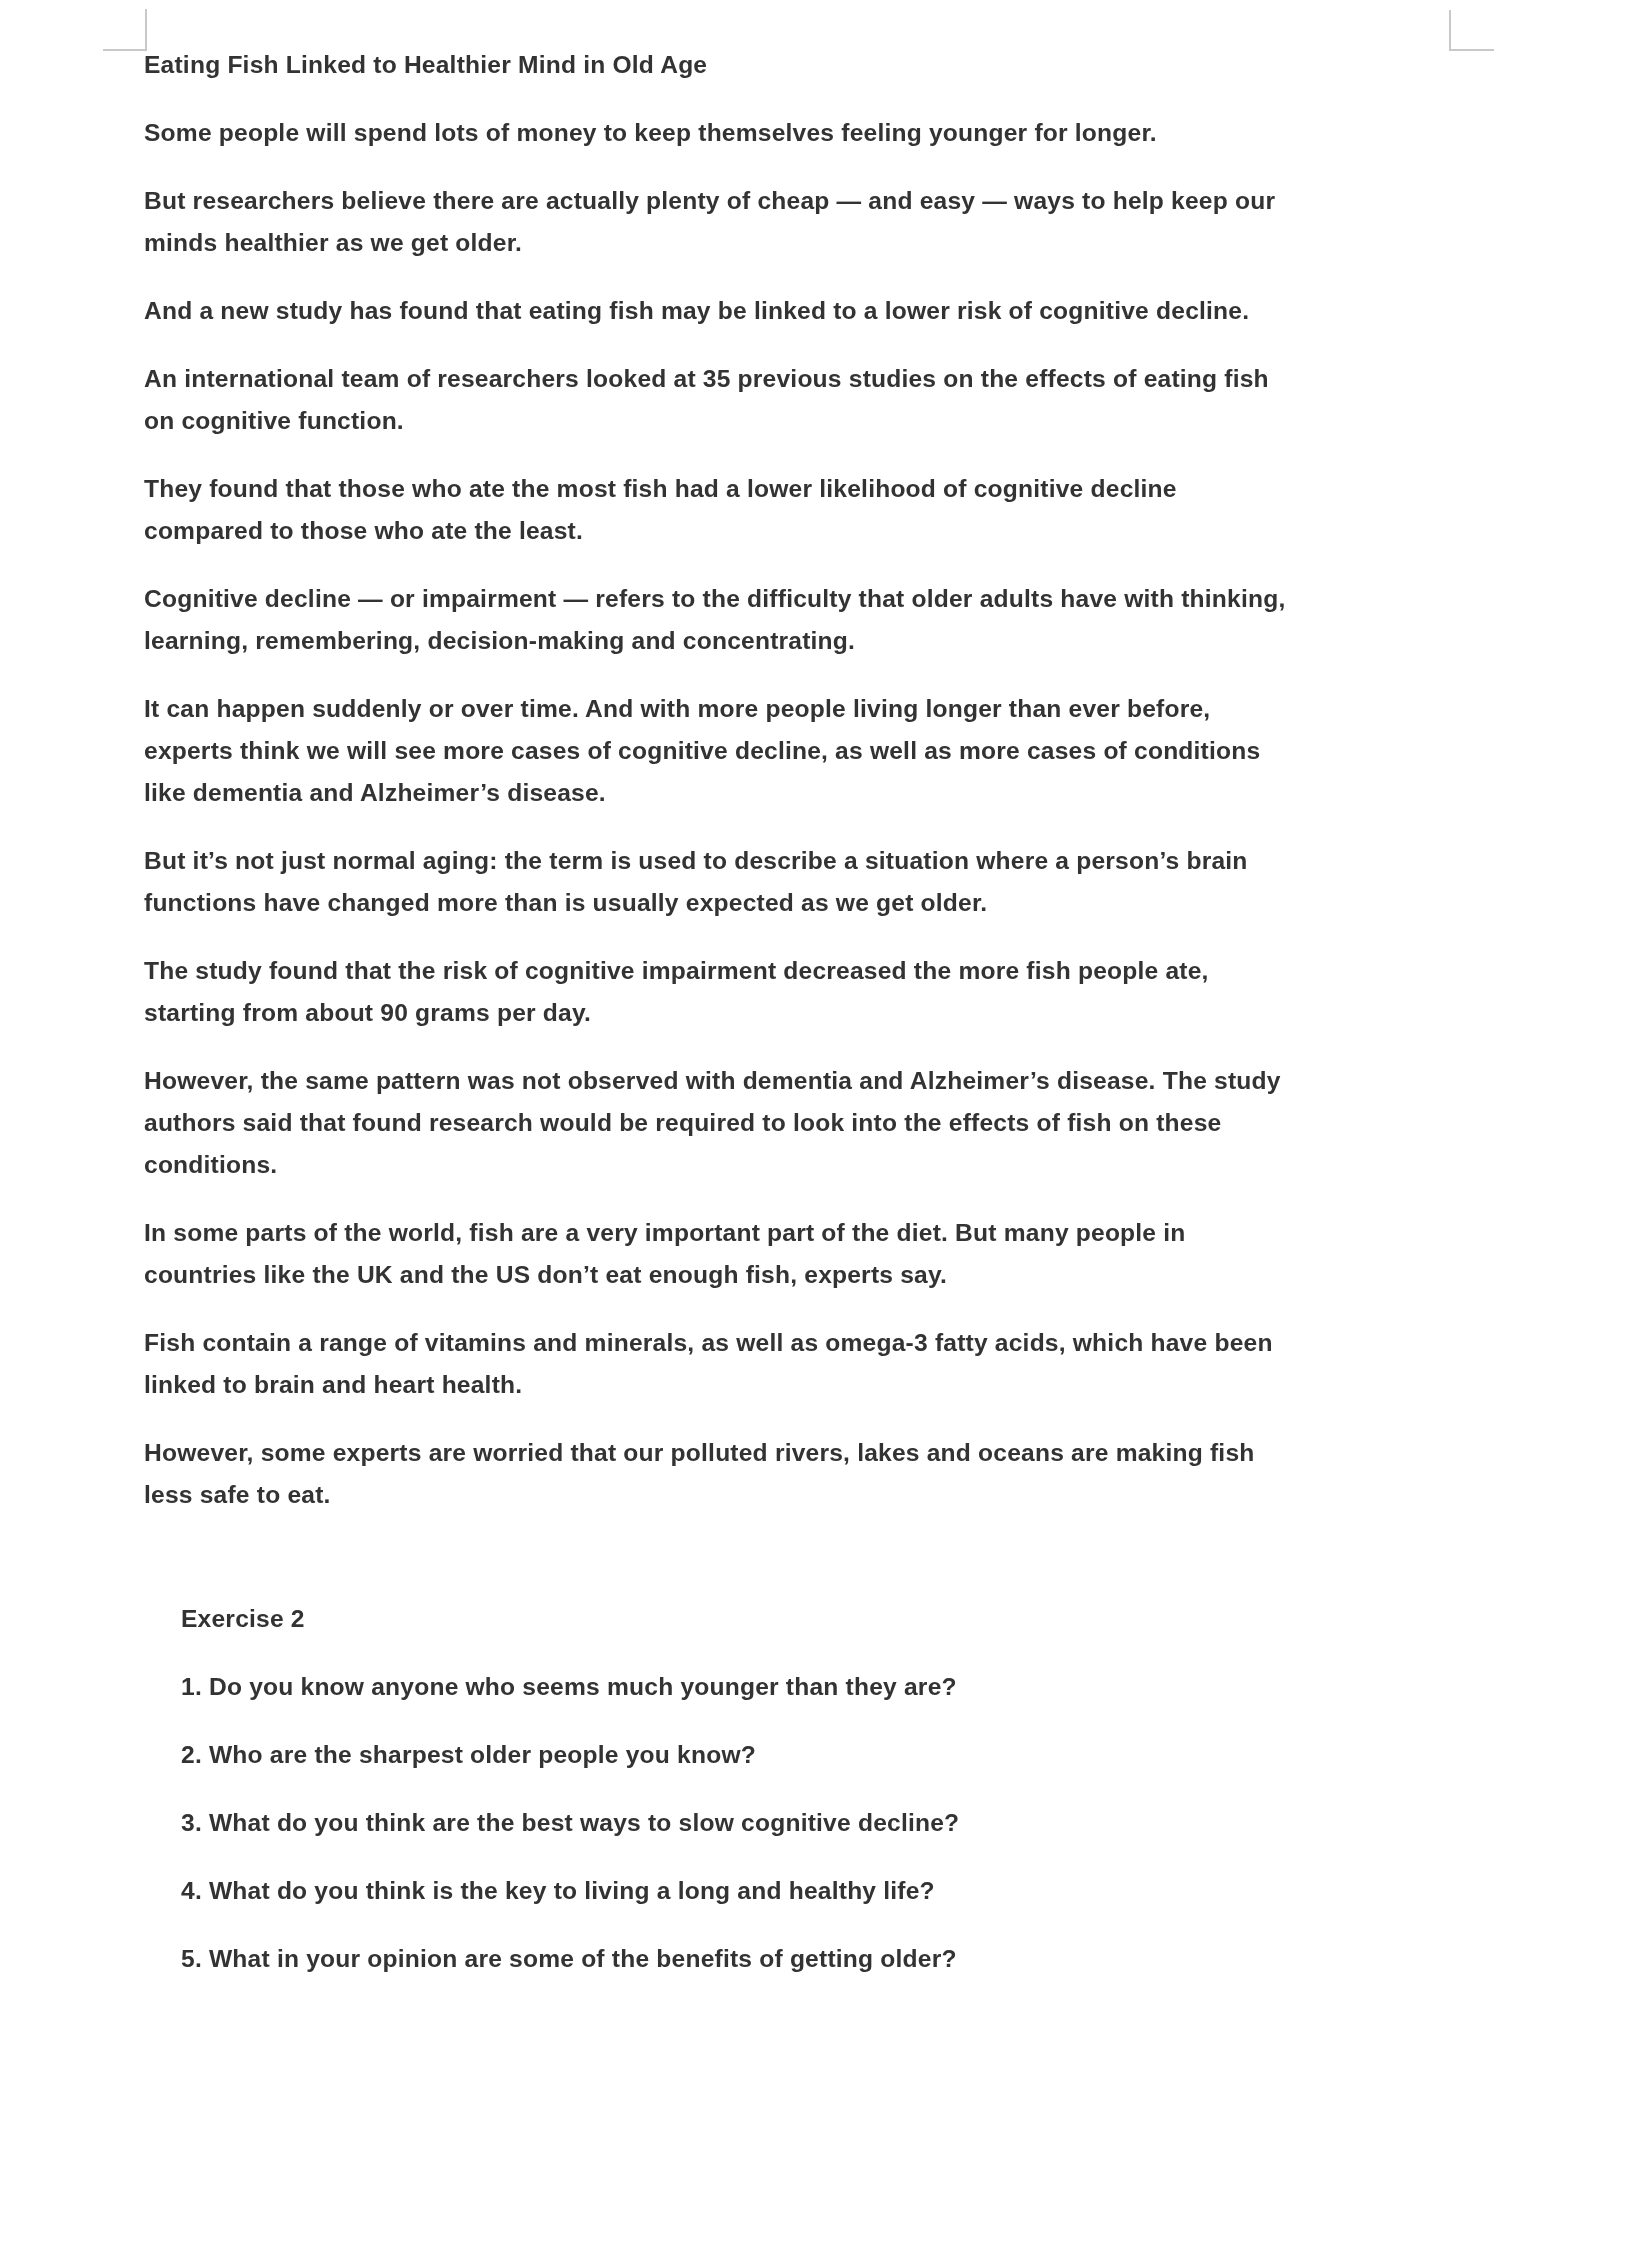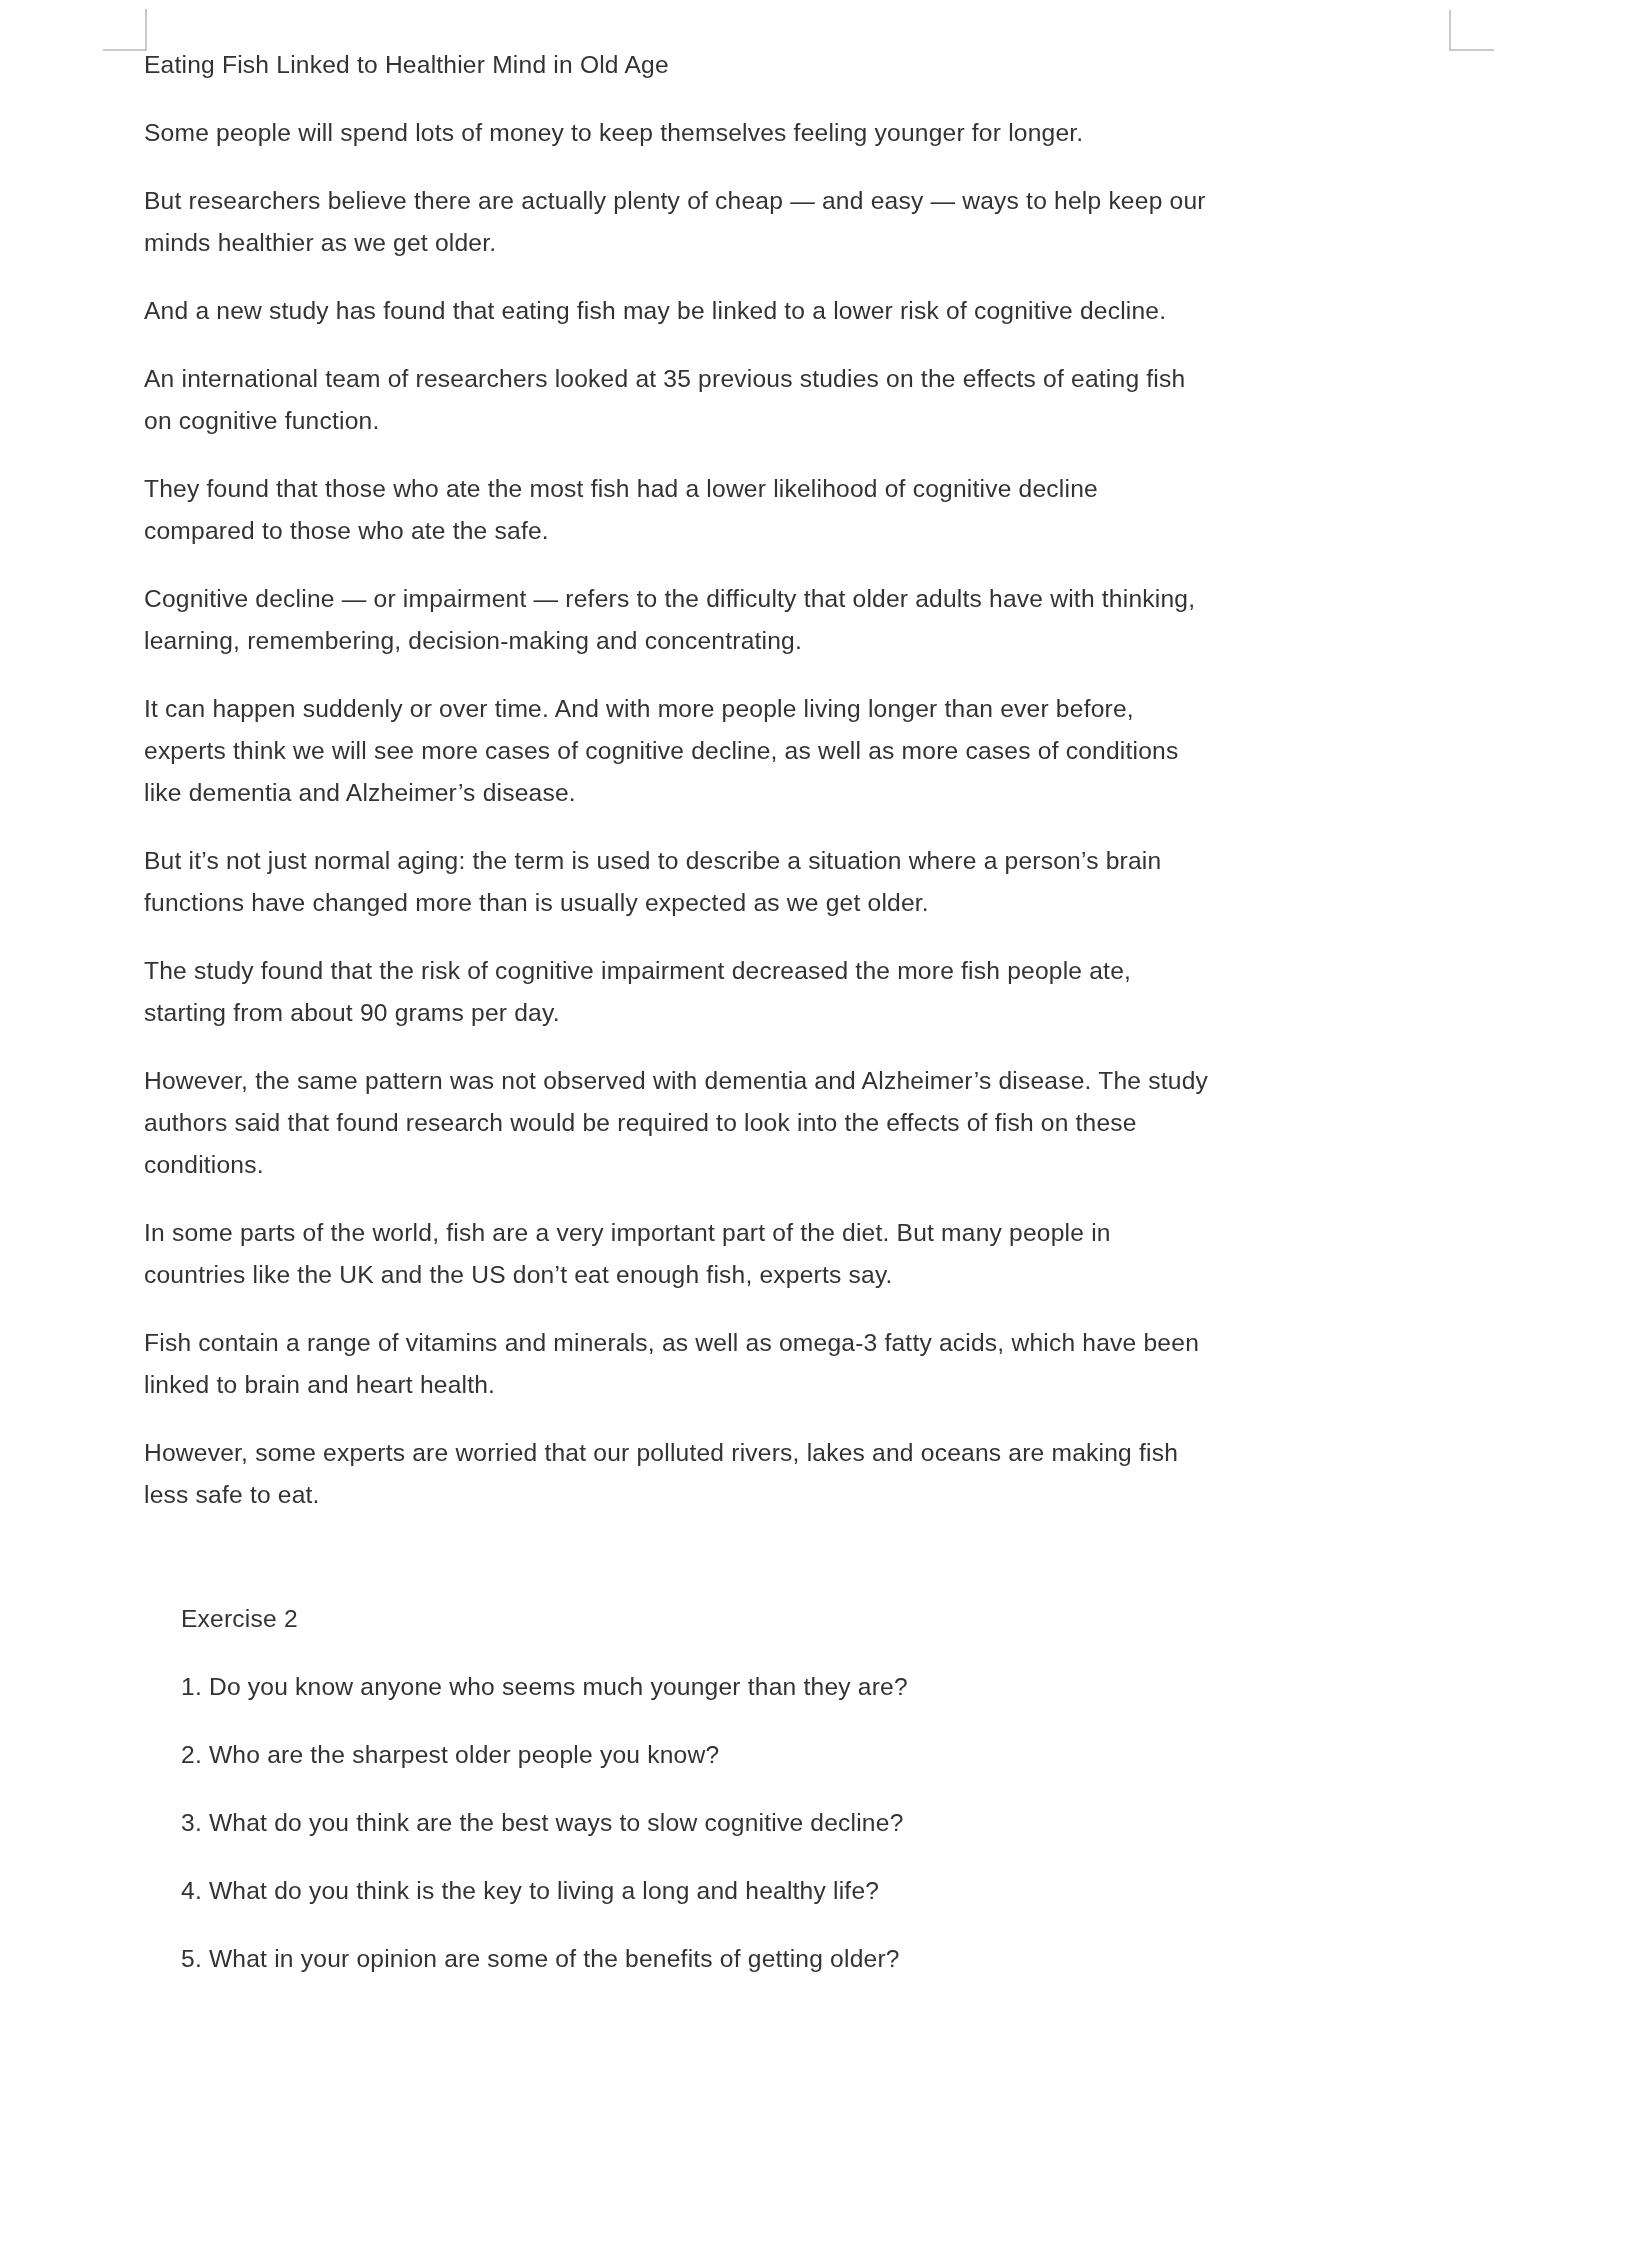--- a/index.html
+++ b/index.html
@@ -18,6 +18,7 @@
     position: absolute;
     inset: 0;
     background: #ffffff;
+    font-weight: bold;
   }
   
   .corner {

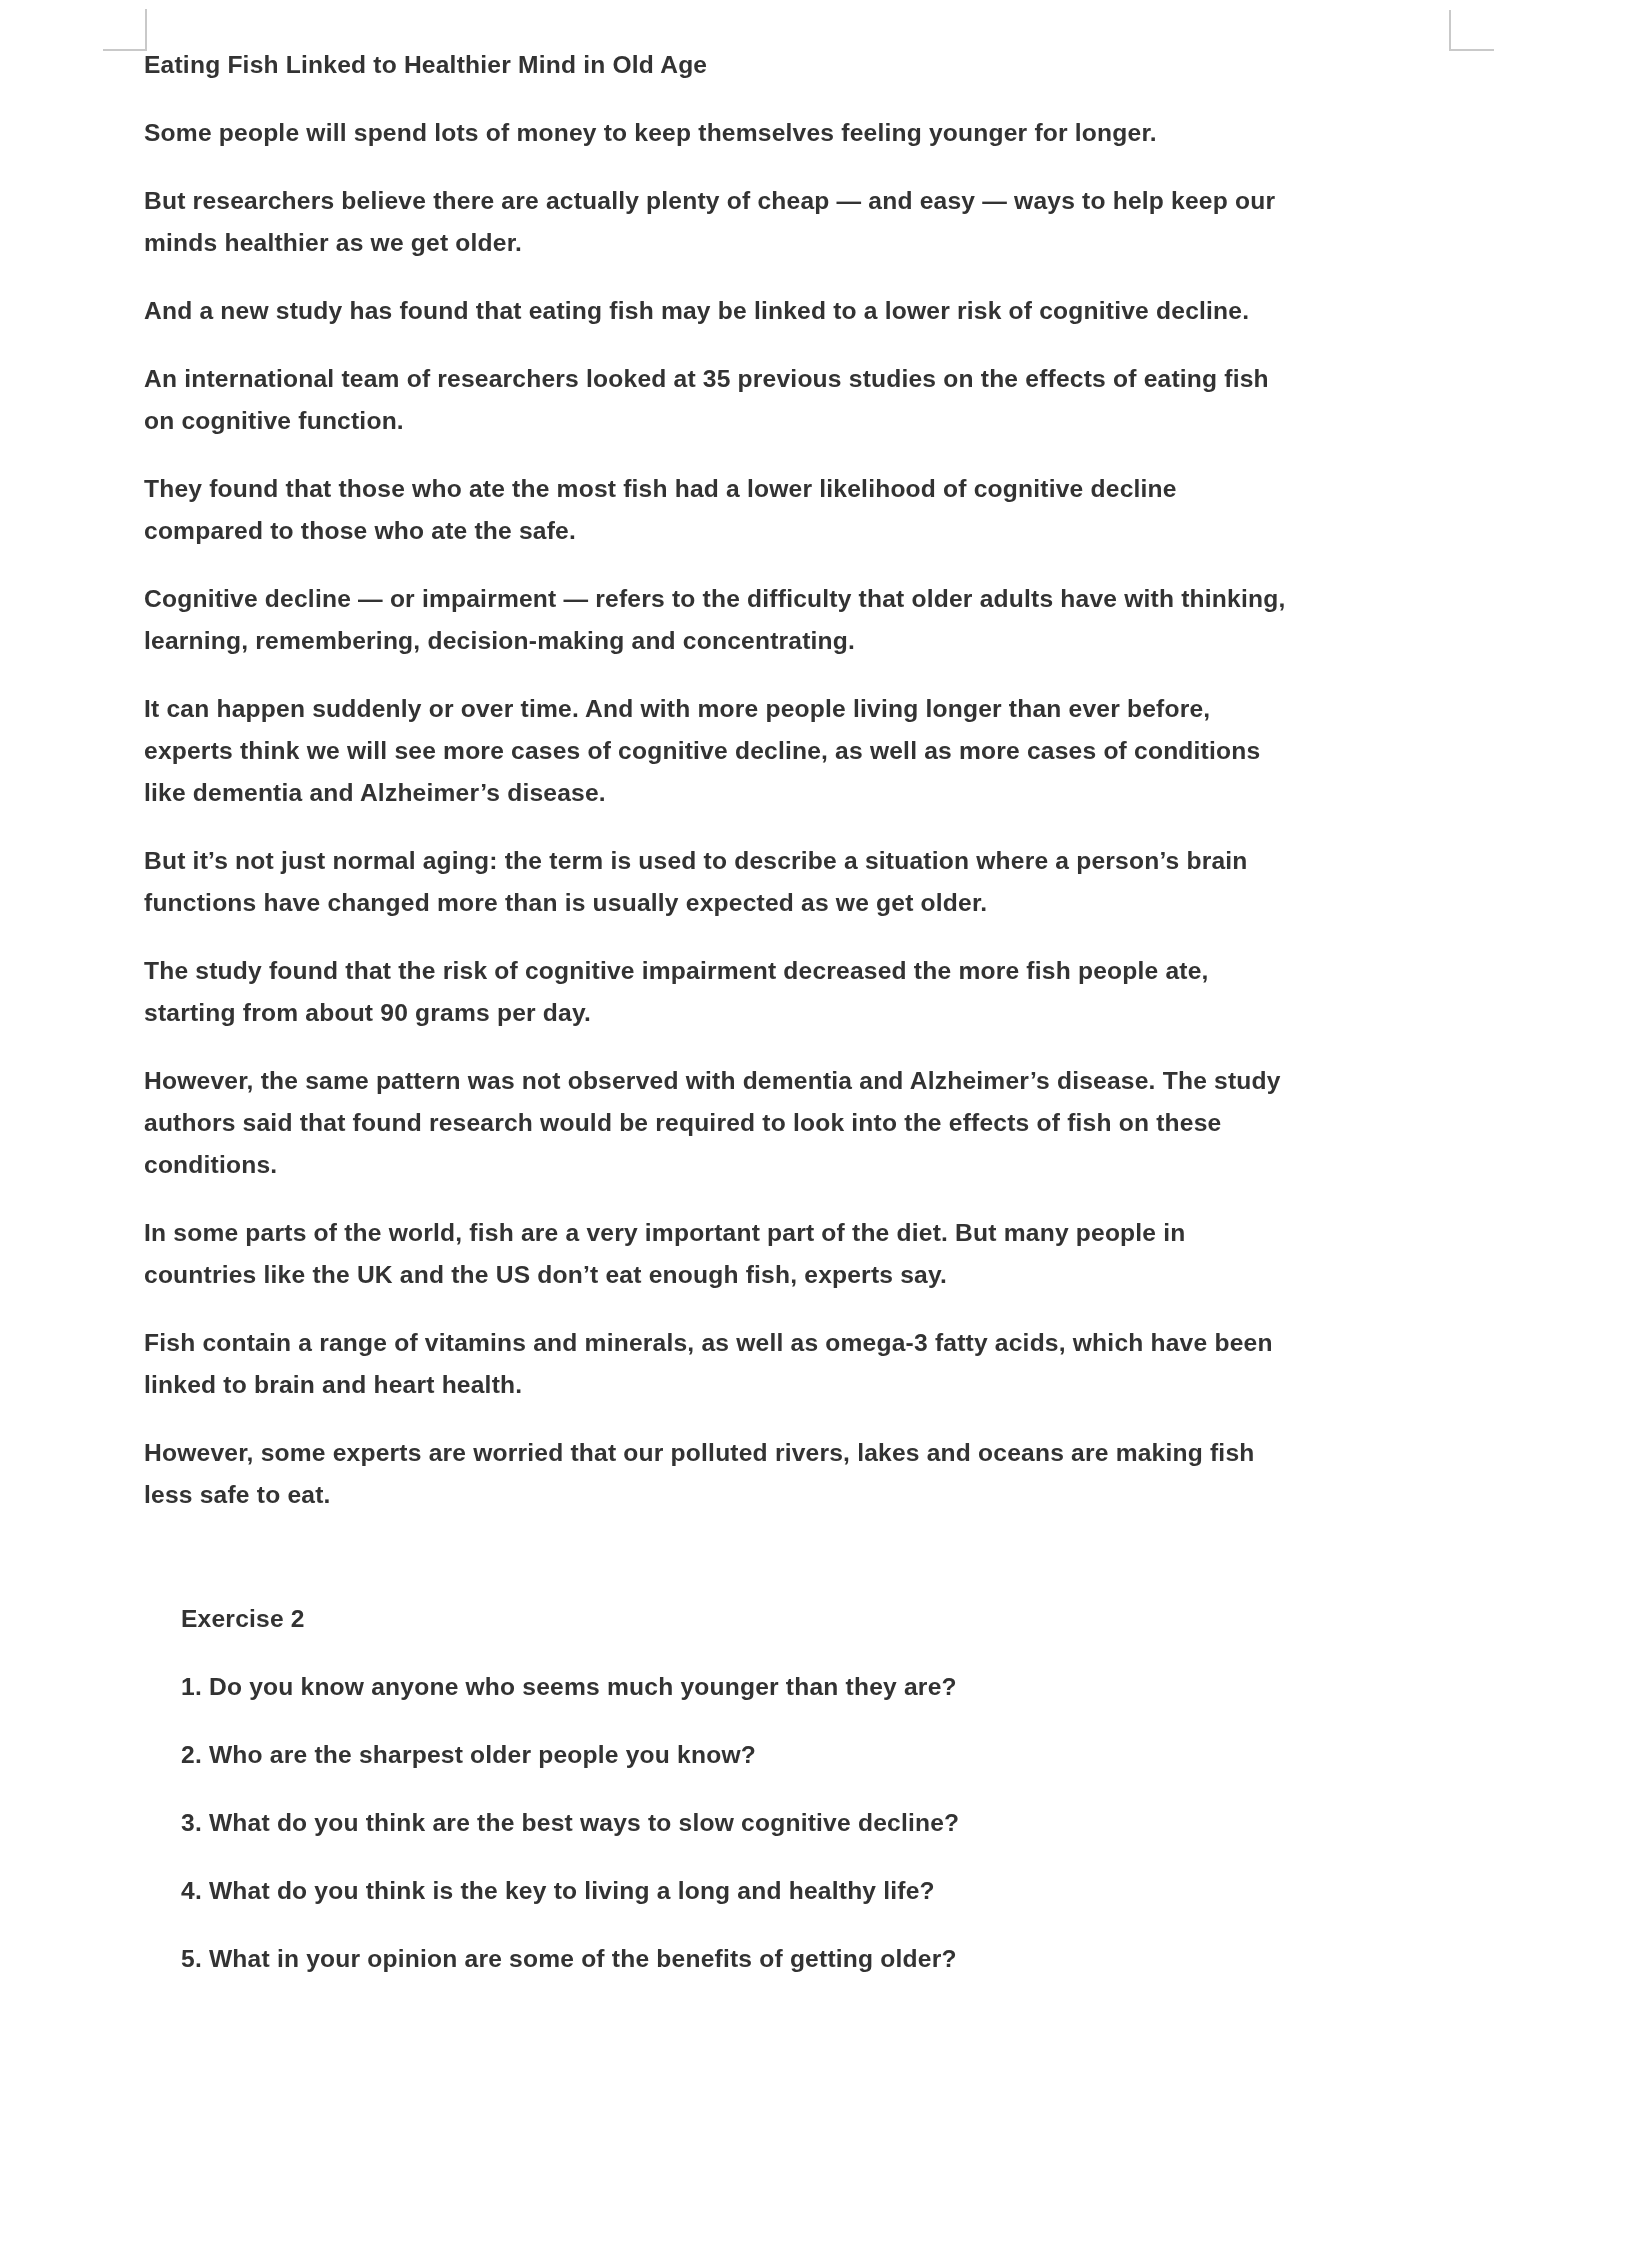--- a/index.html
+++ b/index.html
@@ -80,7 +80,7 @@
     <p>An international team of researchers looked at 35 previous studies on the effects of eating fish
 on cognitive function.</p>
     <p>They found that those who ate the most fish had a lower likelihood of cognitive decline
-compared to those who ate the safe.</p>
+compared to those who ate the least.</p>
     <p>Cognitive decline — or impairment — refers to the difficulty that older adults have with thinking,
 learning, remembering, decision-making and concentrating.</p>
     <p>It can happen suddenly or over time. And with more people living longer than ever before,

